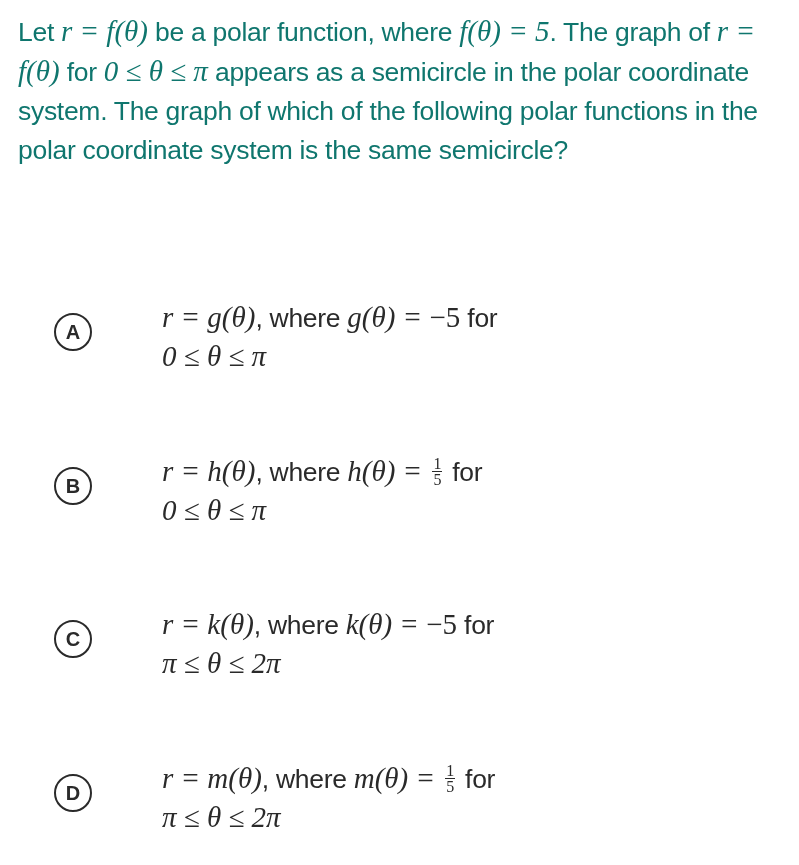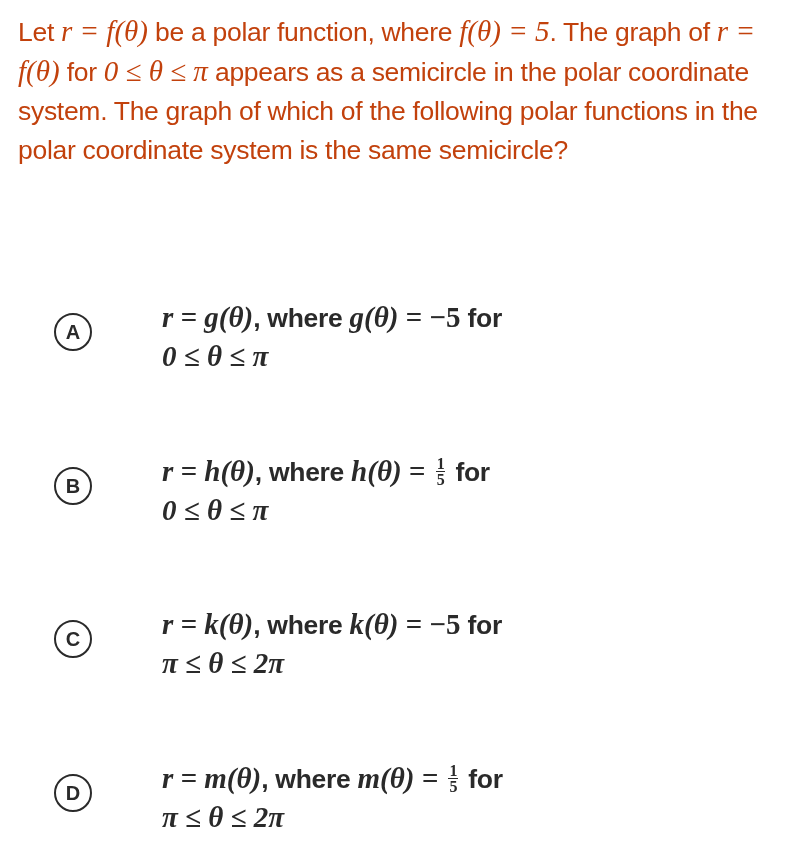--- a/index.html
+++ b/index.html
@@ -23,7 +23,7 @@
     font-size: 26.5px;
     line-height: 39px;
     letter-spacing: -0.3px;
-    color: #c2410c;
+    color: #0f766e;
   }
   .m {
     font-family: "Liberation Serif", "DejaVu Serif", serif;

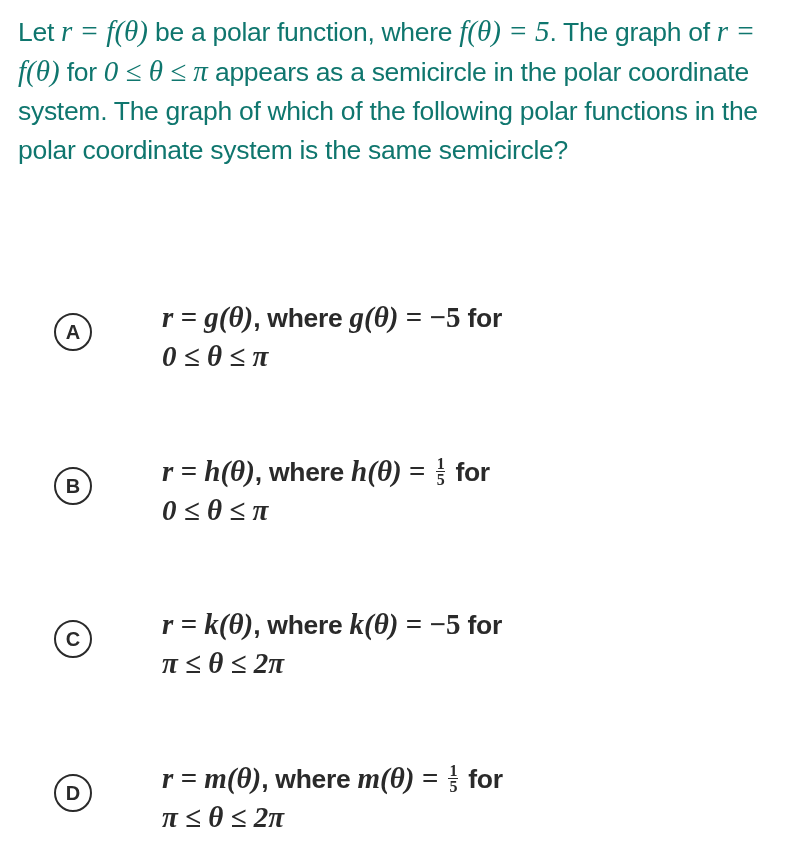--- a/index.html
+++ b/index.html
@@ -63,7 +63,6 @@
     line-height: 38px;
     letter-spacing: -0.3px;
     cursor: pointer;
-    font-weight: bold;
   }
   .frac {
     display: inline-flex;

